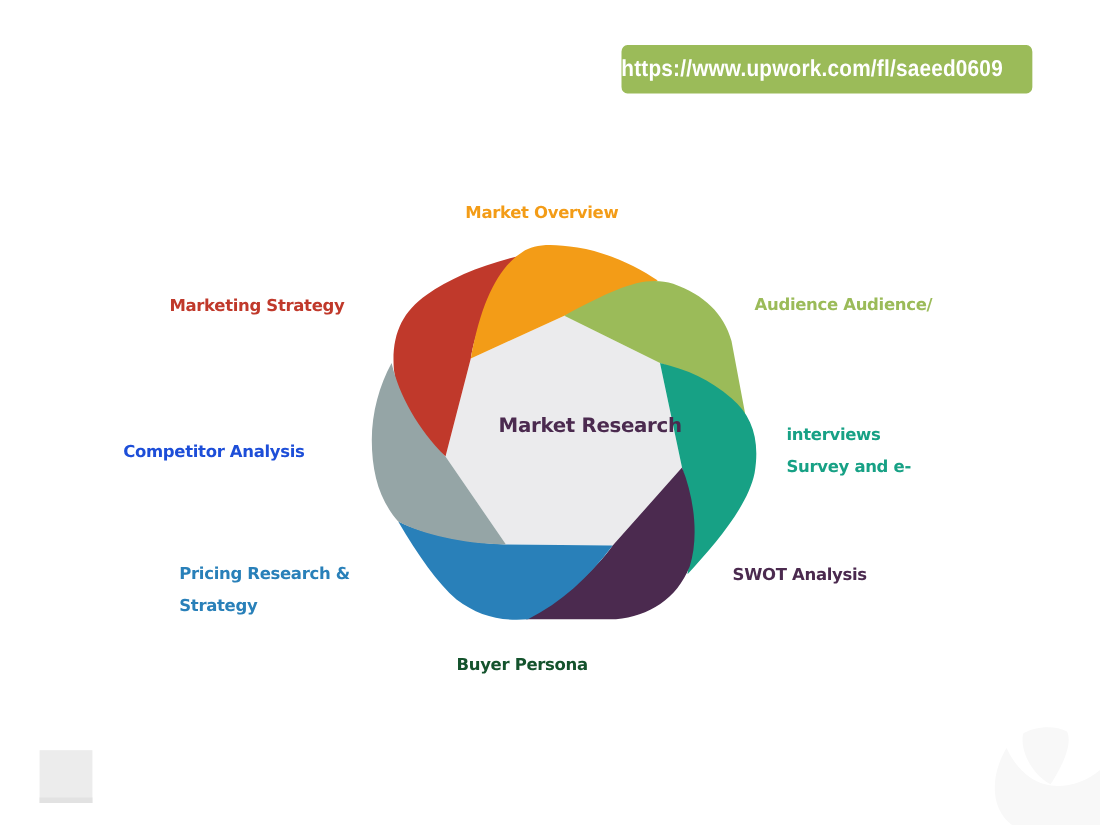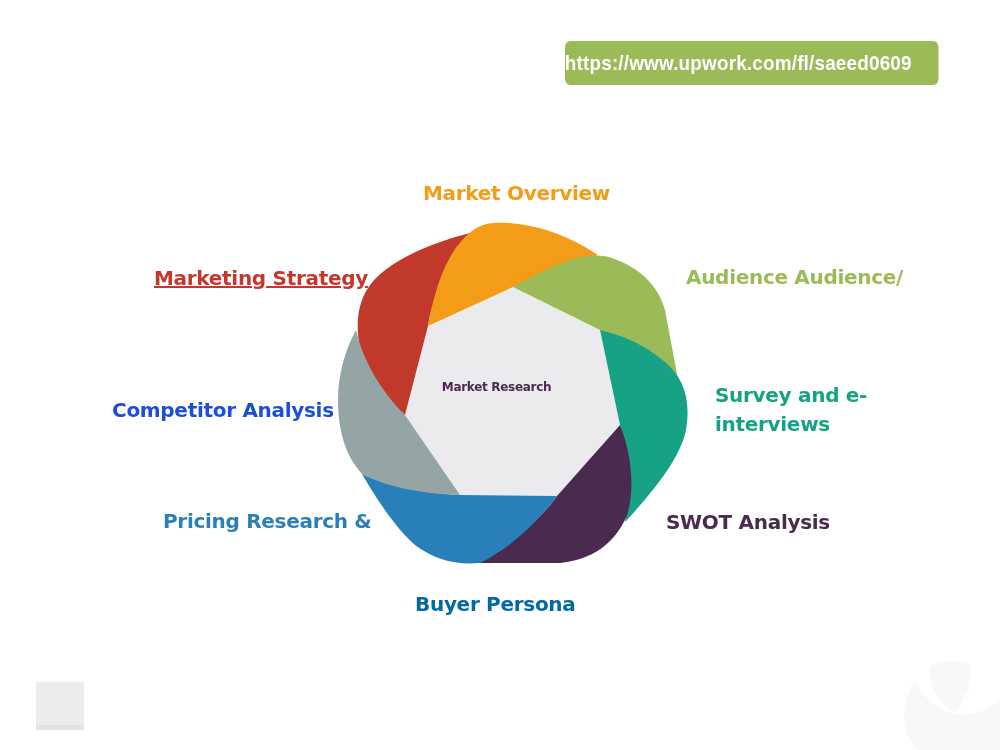--- a/index.html
+++ b/index.html
@@ -21,7 +21,7 @@
     svg.wheel { position: absolute; left: 0; top: 0; }
     .label {
       position: absolute; font-family: "DejaVu Sans", sans-serif;
-      font-weight: bold; font-size: 20px; line-height: 29px;
+      font-weight: bold; font-size: 15px; line-height: 29px;
       white-space: nowrap; letter-spacing: -0.3px;
     }
     .center-label {

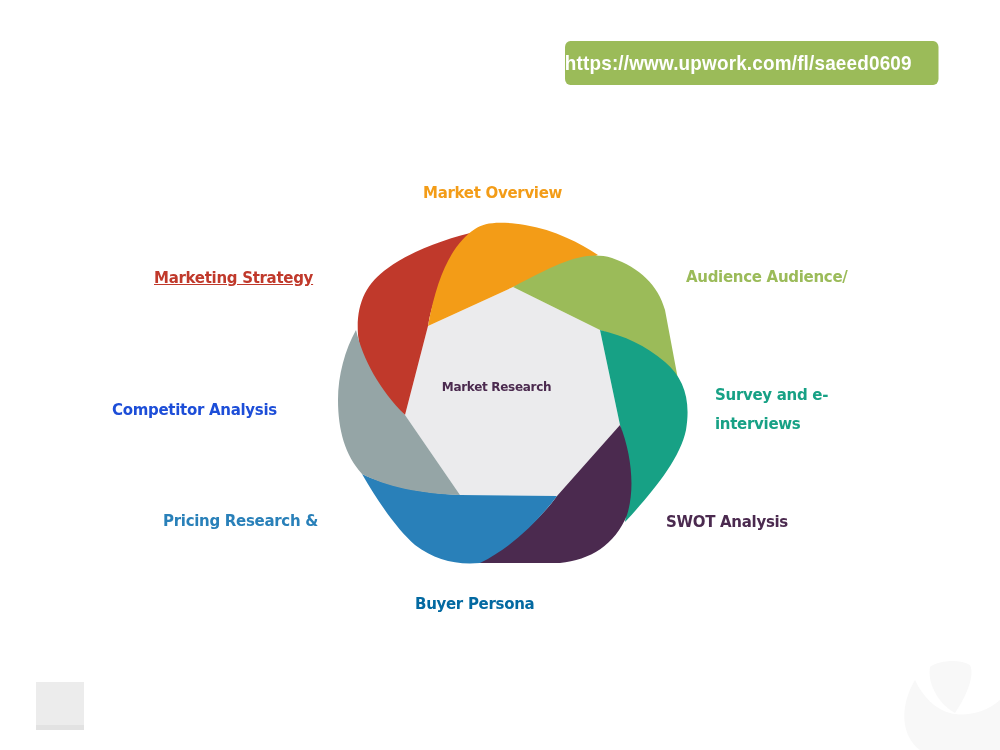--- a/index.html
+++ b/index.html
@@ -83,7 +83,7 @@
 
 <div class="label" style="left:112px; top:396px; color:#1d4ed8;">Competitor Analysis</div>
 
-<div class="label" style="left:154px; top:264px; color:#c0392b;text-decoration:underline;">Marketing Strategy</div>
+<div class="label" style="left:154px; top:264px; color:#c0392b;">Marketing Strategy</div>
 
 <div class="corner-box"></div>
 

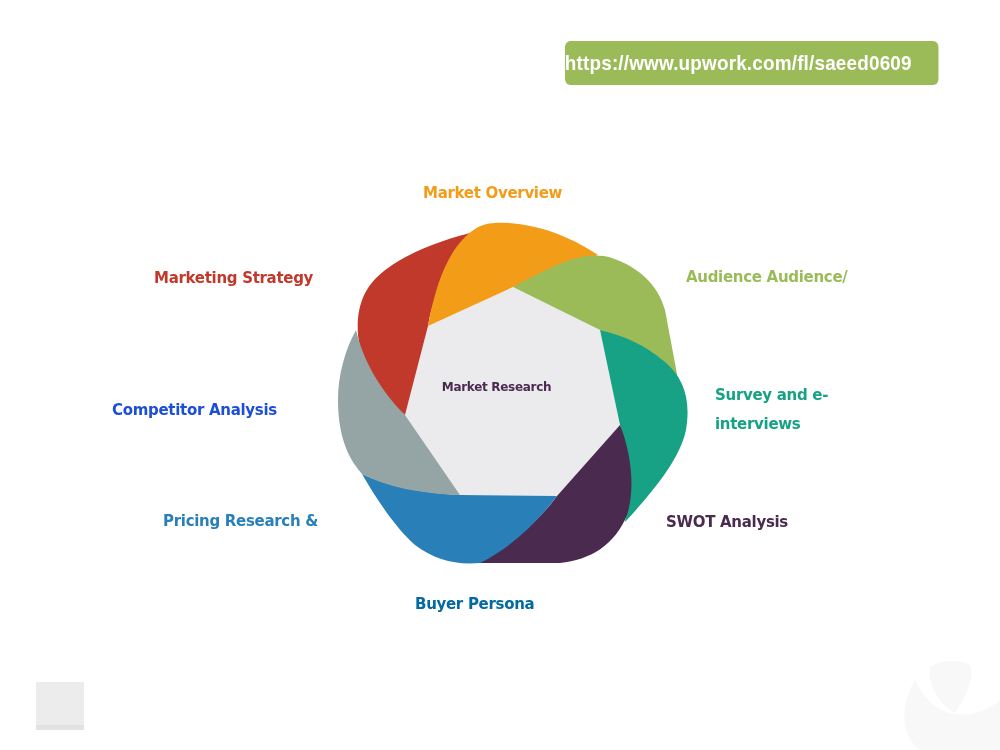--- a/index.html
+++ b/index.html
@@ -25,10 +25,10 @@
       white-space: nowrap; letter-spacing: -0.3px;
     }
     .center-label {
-      position: absolute; left: 384px; top: 373px; width: 225px;
+      position: absolute; left: 424px; top: 373px; width: 225px;
       text-align: center; color: #4b2a4f;
       font-family: "DejaVu Sans", sans-serif; font-weight: bold;
-      font-size: 12px; line-height: 29px; letter-spacing: -0.3px;
+      font-size: 18px; line-height: 29px; letter-spacing: -0.3px;
     }
     .corner-box {
       position: absolute; left: 36px; top: 682px; width: 48px; height: 48px;

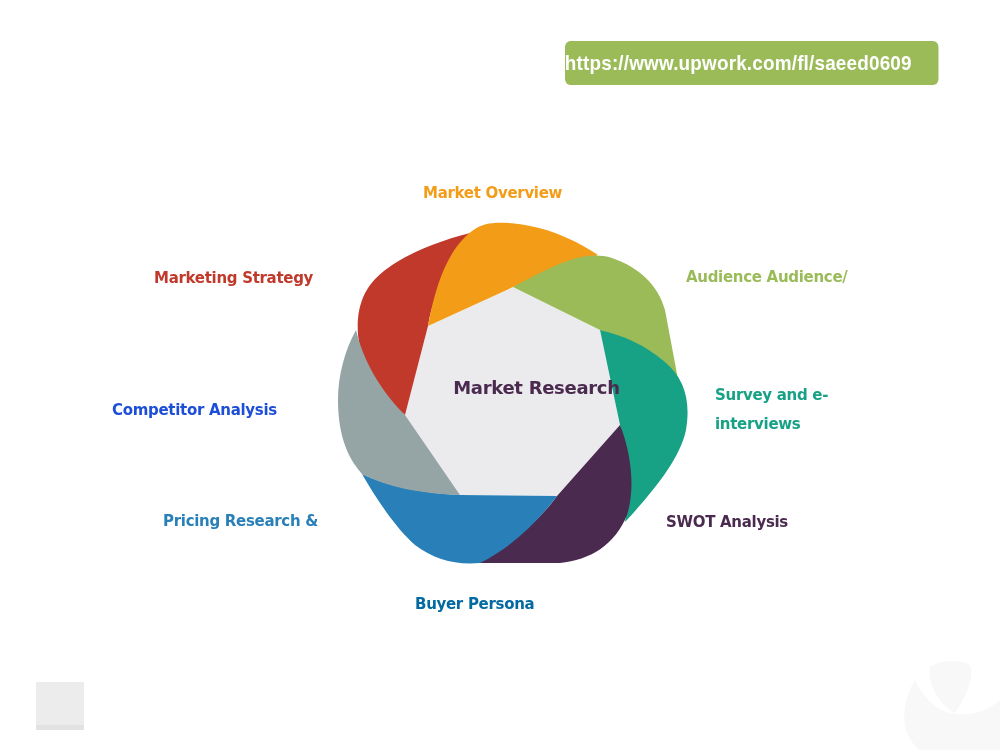--- a/index.html
+++ b/index.html
@@ -69,8 +69,8 @@
 <div class="label" style="left:686px; top:263px; color:#9bbb59;">Audience Audience/</div>
 
 <div class="label" style="left:715px; top:381px; color:#17a185;">
+  <div>interviews</div>
   <div>Survey and e-</div>
-  <div>interviews</div>
 </div>
 
 <div class="label" style="left:666px; top:508px; color:#4b2a4f;text-align:center;">SWOT Analysis</div>

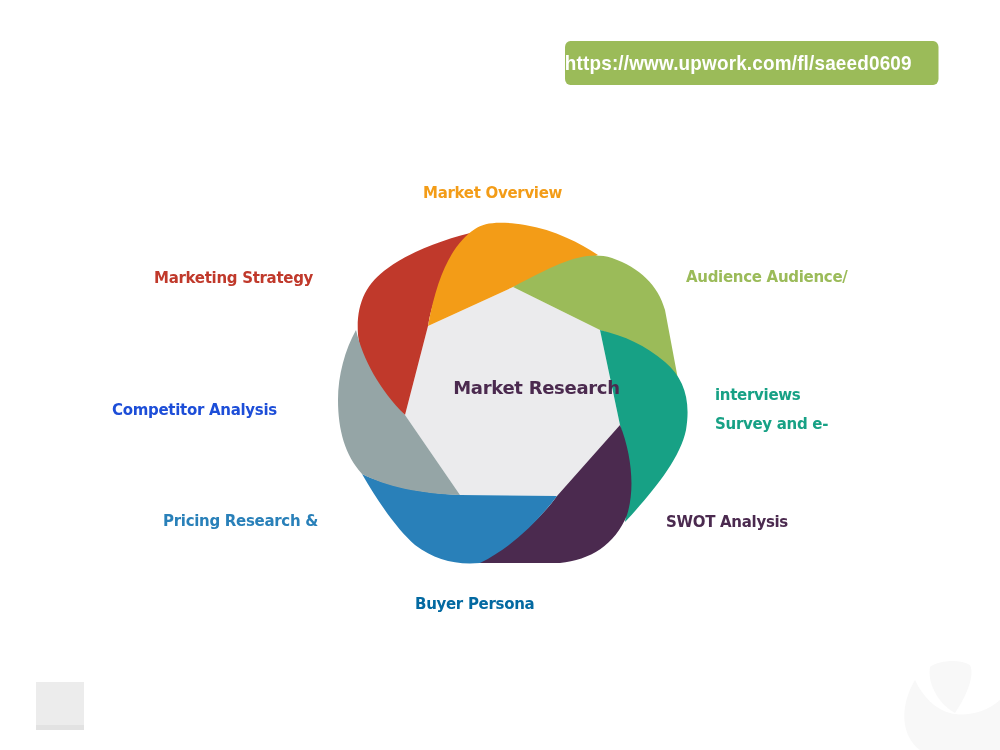--- a/index.html
+++ b/index.html
@@ -79,6 +79,7 @@
 
 <div class="label" style="left:163px; top:507px; color:#2980b9;">
   <div>Pricing Research &amp;</div>
+  <div>Strategy</div>
 </div>
 
 <div class="label" style="left:112px; top:396px; color:#1d4ed8;">Competitor Analysis</div>

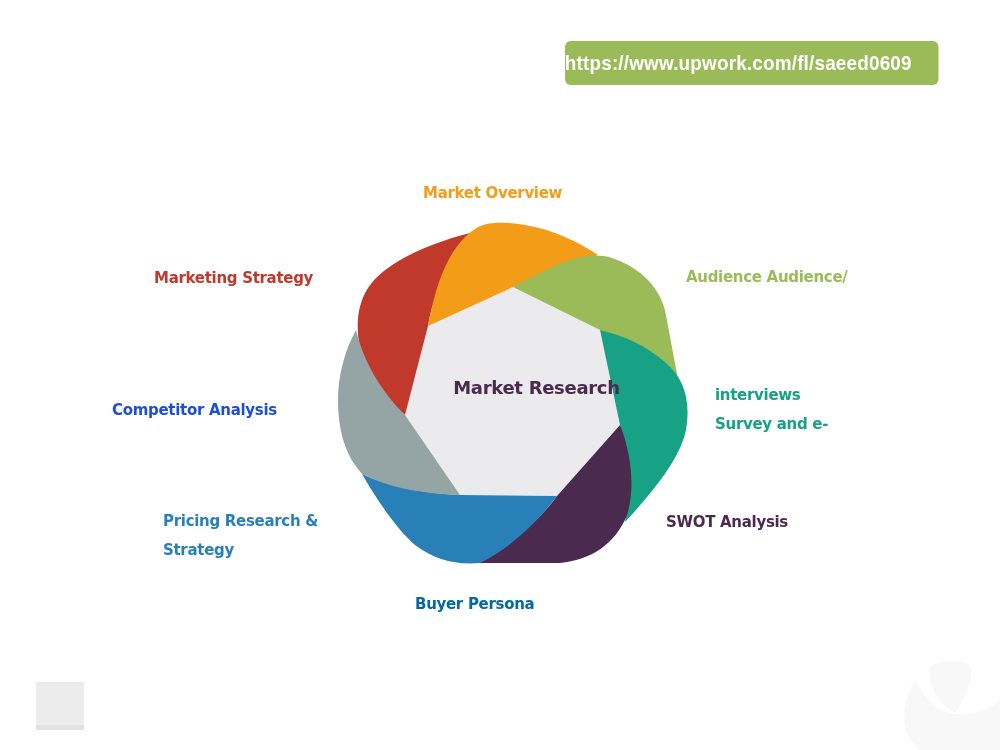--- a/index.html
+++ b/index.html
@@ -75,7 +75,7 @@
 
 <div class="label" style="left:666px; top:508px; color:#4b2a4f;text-align:center;">SWOT Analysis</div>
 
-<div class="label" style="left:415px; top:590px; color:#0369a1;">Buyer Persona</div>
+<div class="label" style="left:415px; top:590px; color:#14532d;">Buyer Persona</div>
 
 <div class="label" style="left:163px; top:507px; color:#2980b9;">
   <div>Pricing Research &amp;</div>

